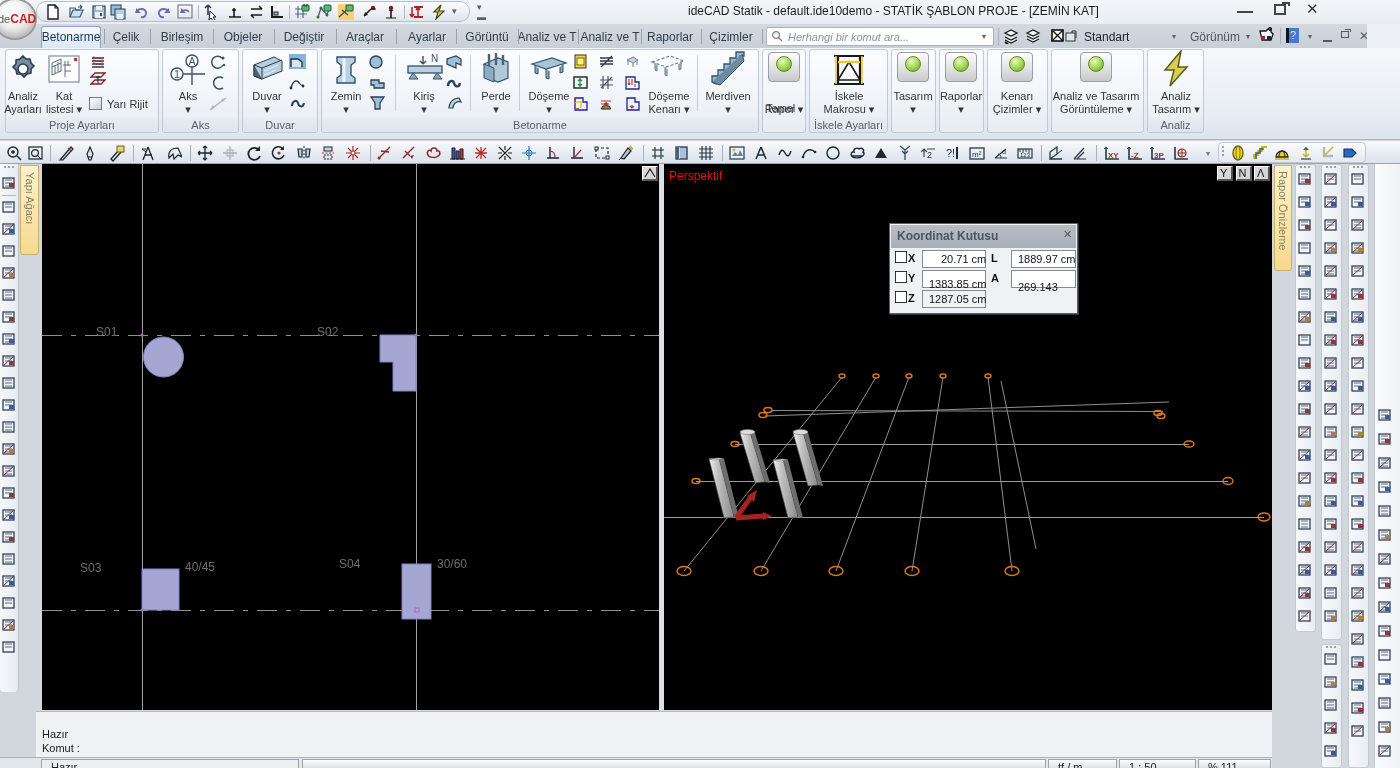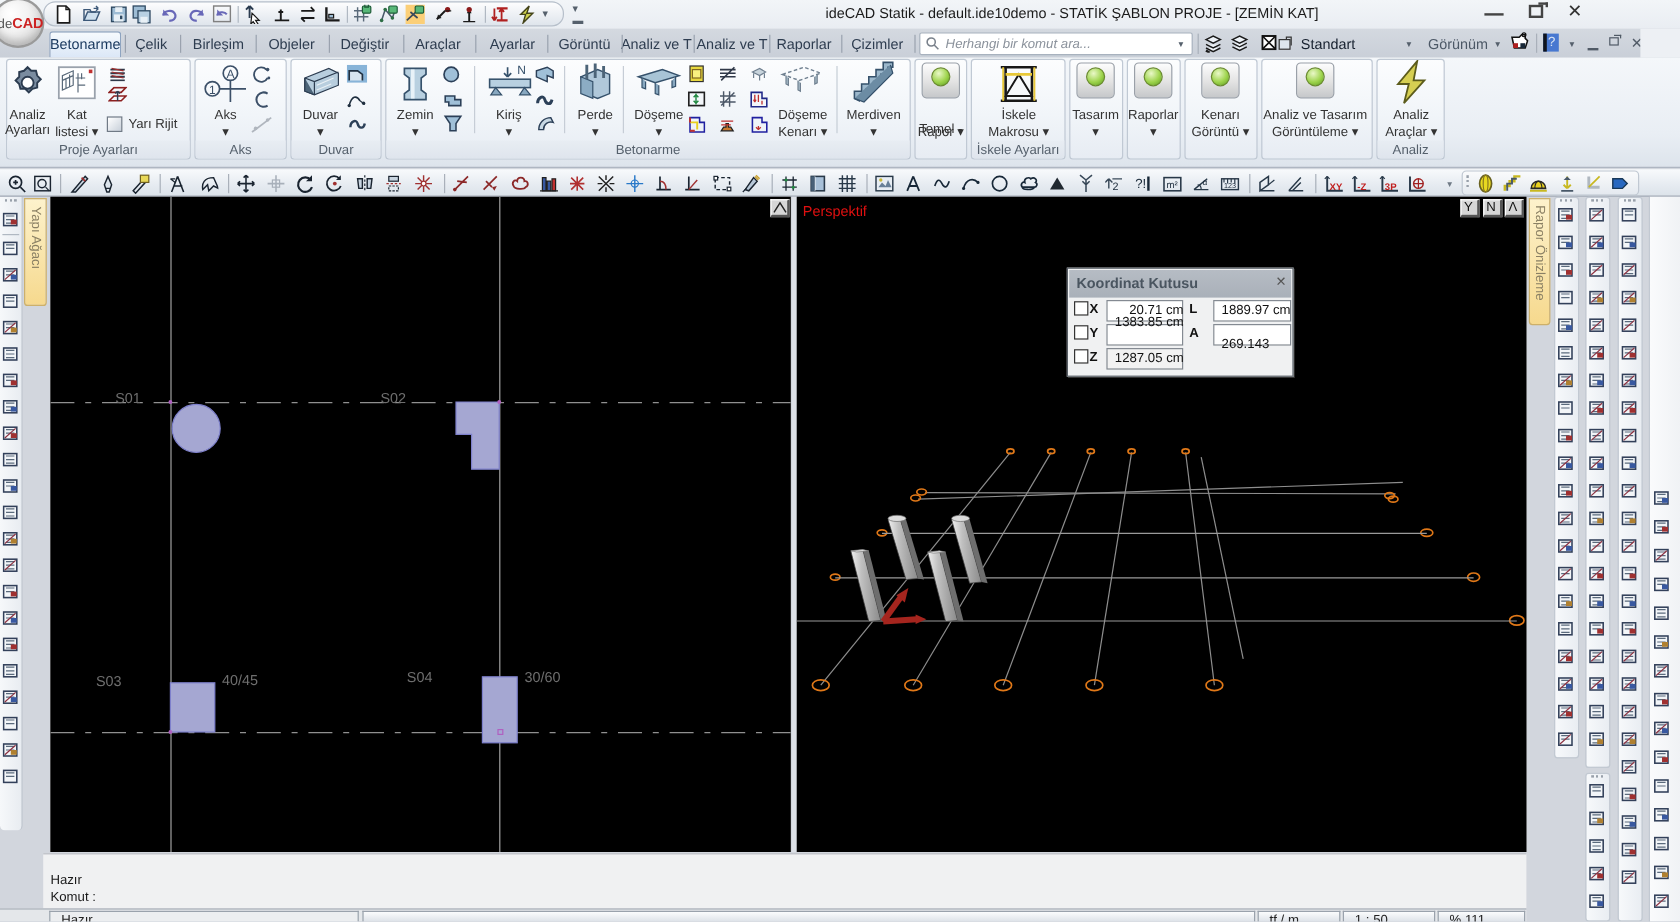--- a/index.html
+++ b/index.html
@@ -386,7 +386,7 @@
 <div class="abs" style="left:1001px;top:52px;width:32px;height:30px;background:linear-gradient(180deg,#fdfdfd,#e2e2e2 55%,#c6c8ca);border:1px solid #9aa0a8;border-radius:4px;"></div>
 <div class="abs" style="left:1009px;top:56px;width:16px;height:16px;border-radius:50%;background:radial-gradient(circle at 38% 30%,#eaf8c8,#9ed44c 55%,#5a9a20);border:1px solid #6a8a30;"></div>
 <div class="tx" style="left:1017px;top:90px;transform:translateX(-50%);font-size:11px;color:#333;">Kenarı</div>
-<div class="tx" style="left:1017px;top:103px;transform:translateX(-50%);font-size:11px;color:#333;">Görüntü ▾</div>
+<div class="tx" style="left:1017px;top:103px;transform:translateX(-50%);font-size:11px;color:#333;">Çizimler ▾</div>
 <div class="abs" style="left:1080px;top:52px;width:32px;height:30px;background:linear-gradient(180deg,#fdfdfd,#e2e2e2 55%,#c6c8ca);border:1px solid #9aa0a8;border-radius:4px;"></div>
 <div class="abs" style="left:1088px;top:56px;width:16px;height:16px;border-radius:50%;background:radial-gradient(circle at 38% 30%,#eaf8c8,#9ed44c 55%,#5a9a20);border:1px solid #6a8a30;"></div>
 <div class="tx" style="left:1096px;top:90px;transform:translateX(-50%);font-size:11px;color:#333;">Analiz ve Tasarım</div>

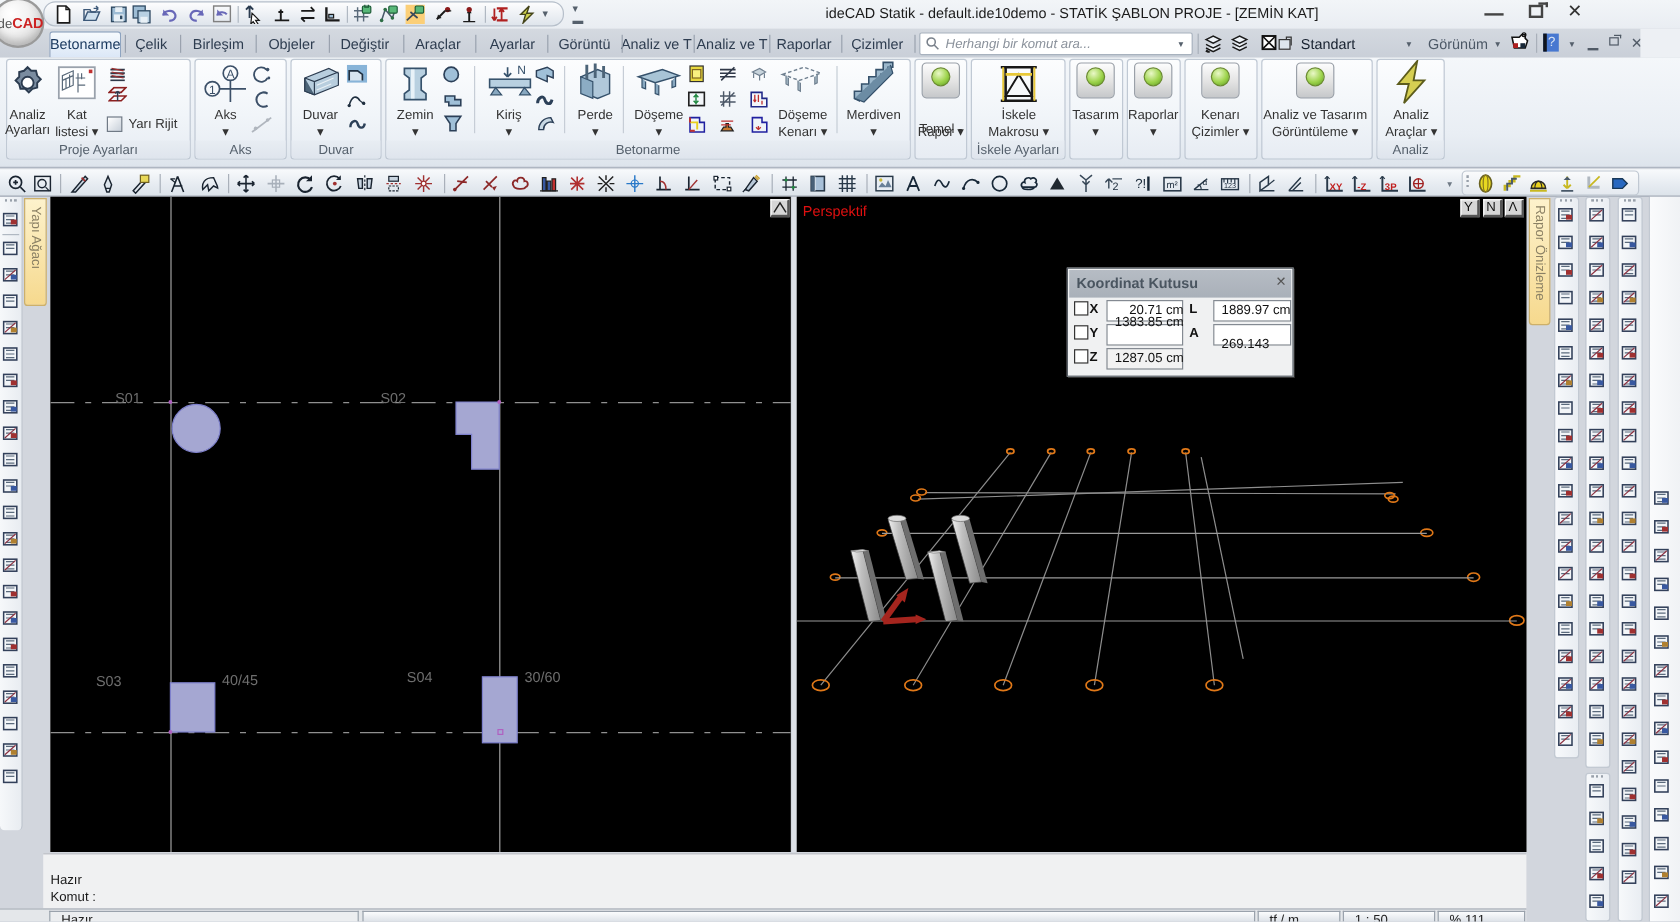--- a/index.html
+++ b/index.html
@@ -395,7 +395,7 @@
     <path d="M20 1 4 20h9l-4 16 17-19h-9z" fill="#d6cf52" stroke="#5c5c1c" stroke-width="1.5"></path>
   </svg>
 <div class="tx" style="left:1176px;top:90px;transform:translateX(-50%);font-size:11px;color:#333;">Analiz</div>
-<div class="tx" style="left:1176px;top:103px;transform:translateX(-50%);font-size:11px;color:#333;">Araçlar ▾</div>
+<div class="tx" style="left:1176px;top:103px;transform:translateX(-50%);font-size:11px;color:#333;">Tasarım ▾</div>
 <div class="abs" style="left:0;top:141px;width:1400px;height:23px;background:linear-gradient(180deg,#f8fafc,#e6ebf1 60%,#dce3ea);border-bottom:1px solid #9ca4b0;"></div>
 <svg class="ico" style="left:6px;top:145px;" width="17" height="17" viewBox="0 0 17 17">
     <circle cx="7" cy="7" r="5" fill="none" stroke="#1a2430" stroke-width="1.4"></circle>

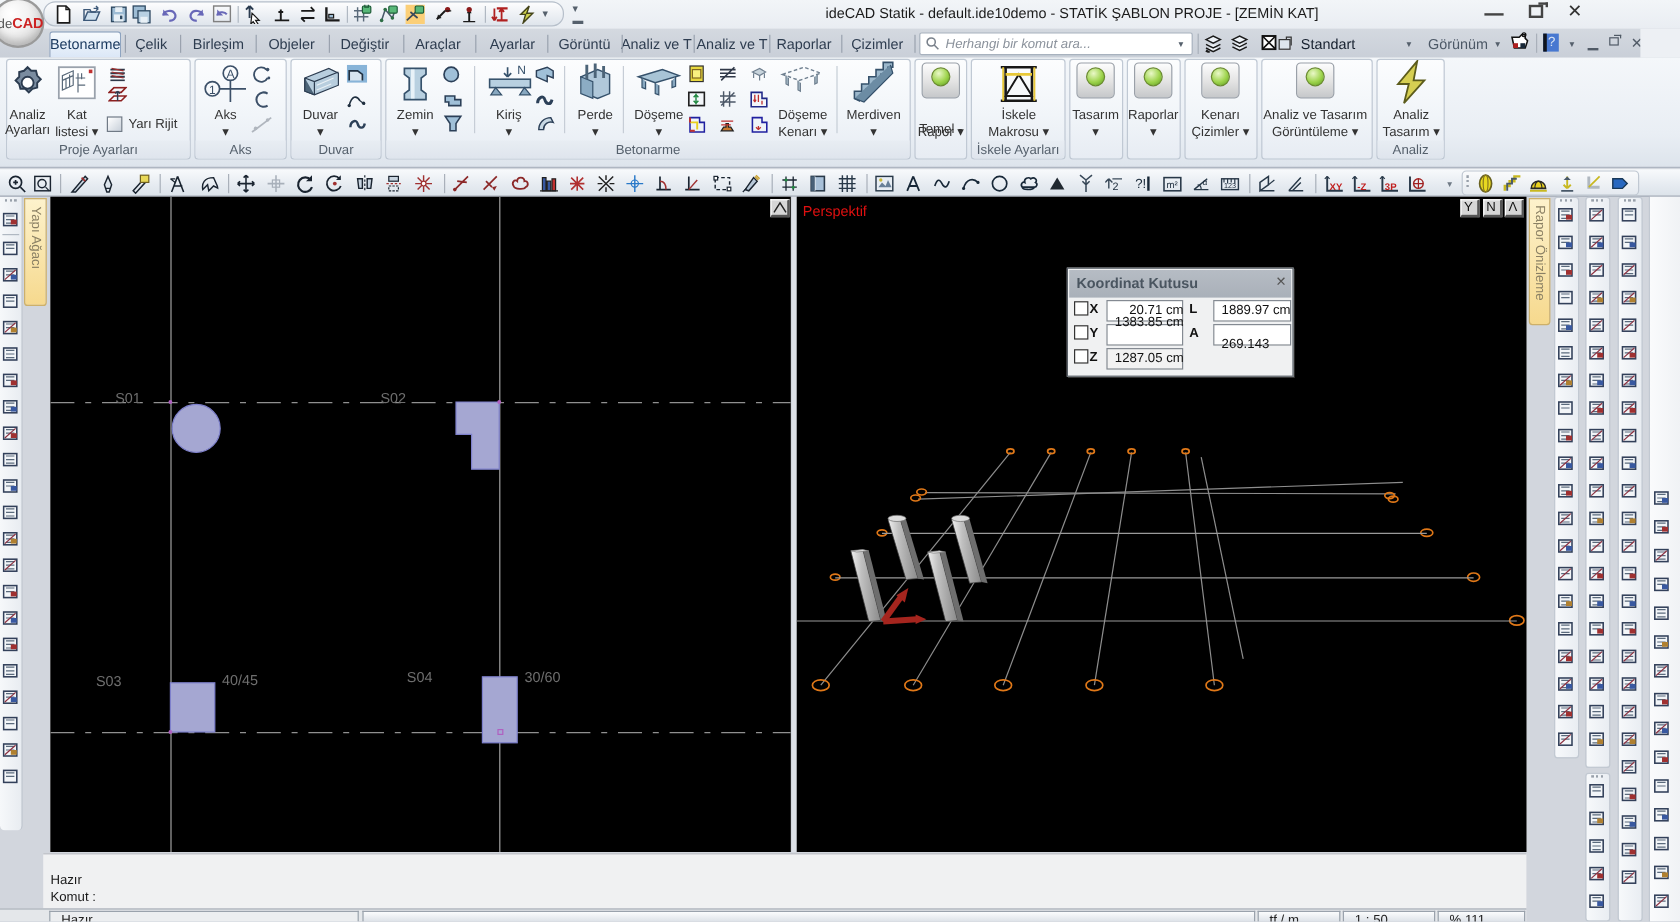--- a/index.html
+++ b/index.html
@@ -874,7 +874,7 @@
 <div class="abs" style="left:895px;top:271px;width:12px;height:12px;background:#fff;border:1px solid #333;"></div>
 <div class="tx" style="left:908px;top:272px;font-size:11px;font-weight:bold;color:#111;">Y</div>
 <div class="abs" style="left:922px;top:270px;width:64px;height:18px;background:#fff;border:1px solid #848a92;"></div>
-<div class="tx" style="left:929px;top:263px;font-size:11px;color:#111;">1383.85 cm</div>
+<div class="tx" style="left:929px;top:278px;font-size:11px;color:#111;">1383.85 cm</div>
 <div class="abs" style="left:895px;top:291px;width:12px;height:12px;background:#fff;border:1px solid #333;"></div>
 <div class="tx" style="left:908px;top:292px;font-size:11px;font-weight:bold;color:#111;">Z</div>
 <div class="abs" style="left:922px;top:290px;width:64px;height:18px;background:#f2f2f2;border:1px solid #848a92;"></div>

